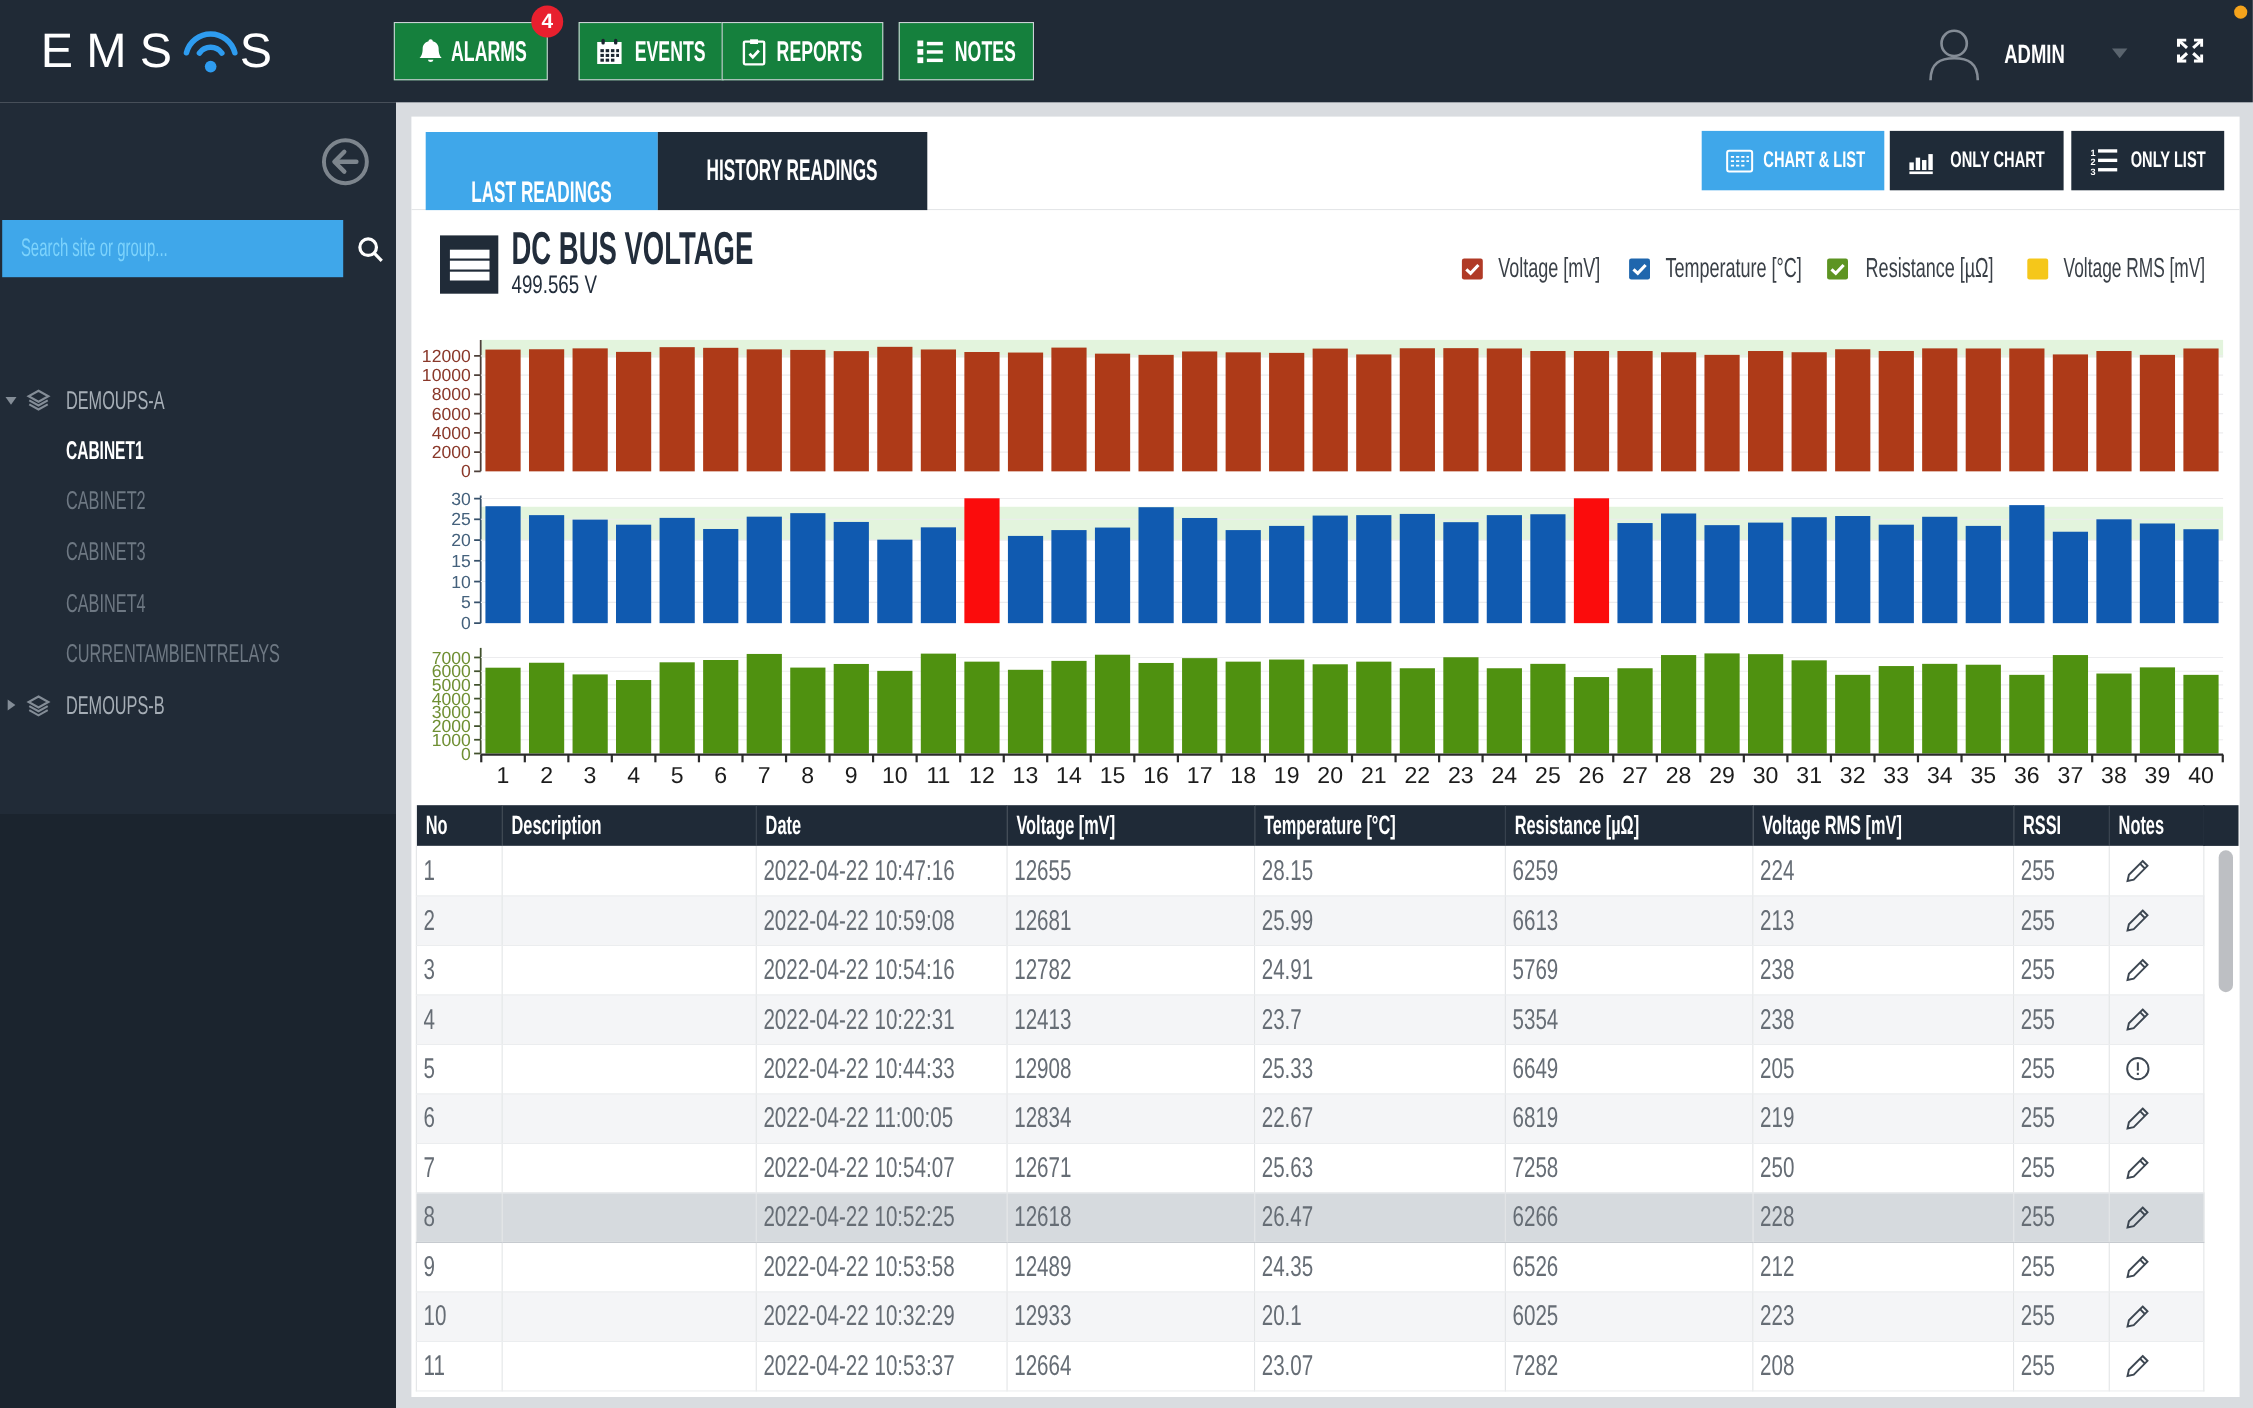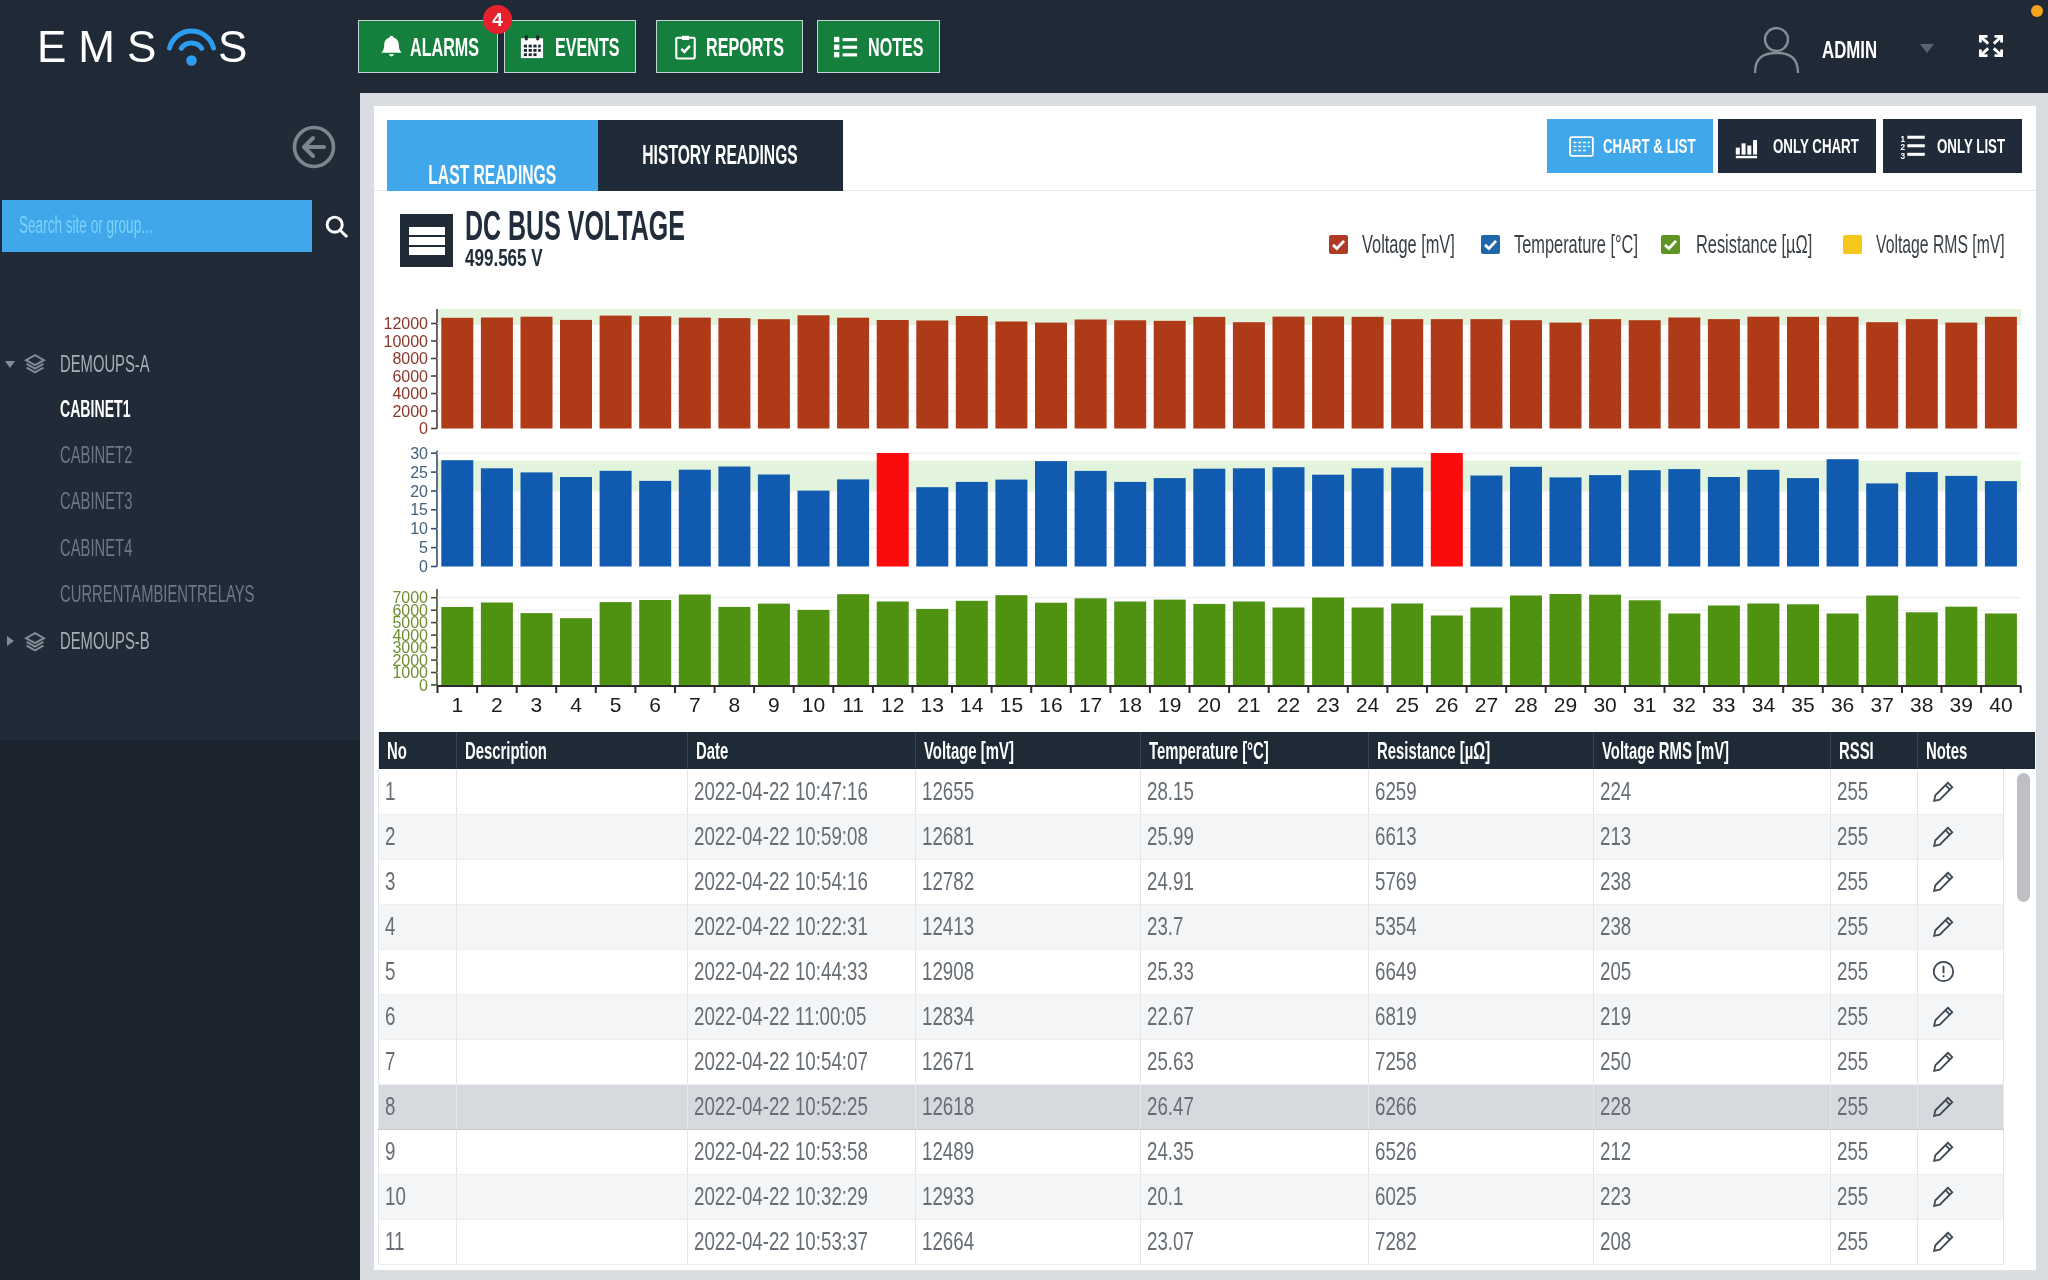--- a/index.html
+++ b/index.html
@@ -47,7 +47,7 @@
     <b style="left:51px">ALARMS</b>
   </div>
   <div class="abs" style="left:483px;top:5px;width:29px;height:29px;border-radius:50%;background:#e8202e;color:#fff;font-size:19px;font-weight:bold;text-align:center;line-height:29px;z-index:5">4</div>
-  <div class="nbtn" style="left:504px;width:132px">
+  <div class="nbtn" style="left:526px;width:132px">
     <svg style="left:13px" width="28" height="28" viewBox="0 0 24 24">
         <path d="M2.5 4.5h19v17h-19z" fill="#fff"></path>
         <rect x="5.8" y="2" width="2.6" height="4.4" rx="1.2" fill="#1b2531"></rect>

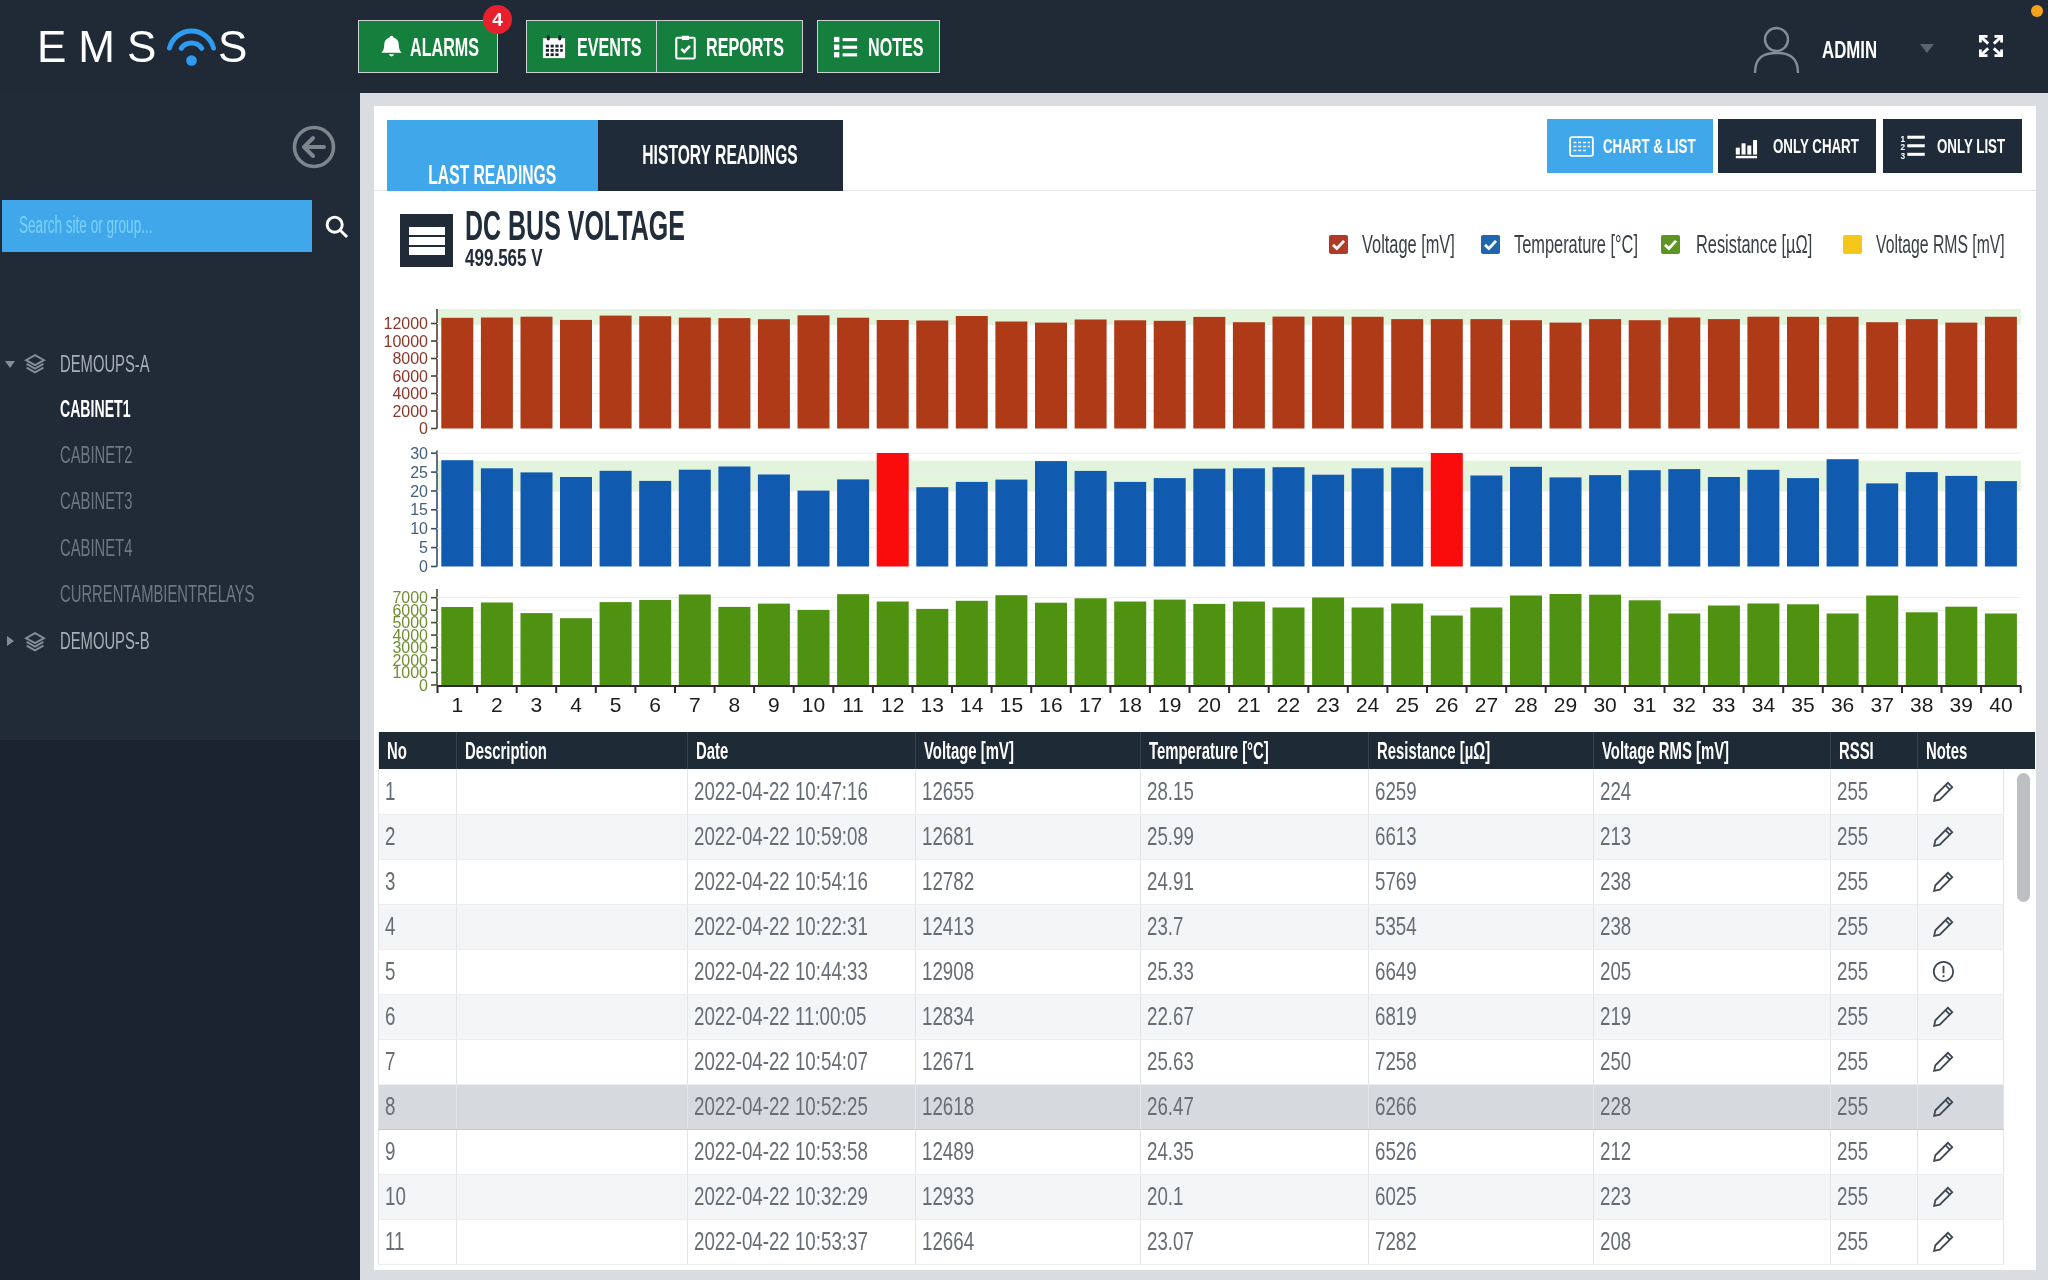--- a/index.html
+++ b/index.html
@@ -190,7 +190,7 @@
 <div class="abs" style="left:409px;top:237px;width:36px;height:7.5px;background:#fff"></div>
 <div class="abs" style="left:409px;top:247px;width:36px;height:7.5px;background:#fff"></div>
 <div class="abs" style="left:465px;top:205px;color:#222d3b;font-weight:bold;font-size:42px;line-height:42px"><span style="display:inline-block;transform:scaleX(0.595);transform-origin:0 50%;white-space:nowrap">DC BUS VOLTAGE</span></div>
-<div class="abs" style="left:465px;top:247px;color:#222d3b;font-weight:bold;font-size:23px;line-height:23px"><span style="display:inline-block;transform:scaleX(0.74);transform-origin:0 50%;white-space:nowrap">499.565 V</span></div>
+<div class="abs" style="left:465px;top:247px;color:#222d3b;font-weight:normal;font-size:23px;line-height:23px"><span style="display:inline-block;transform:scaleX(0.74);transform-origin:0 50%;white-space:nowrap">499.565 V</span></div>
 
 <div class="abs" style="left:1329px;top:235px;width:19px;height:19px;background:#b03a26;border-radius:2px"><svg width="19" height="19" viewBox="0 0 20 20">
       <path d="M4.2 10.4 L8.3 14.2 L15.8 6.2" fill="none" stroke="#fff" stroke-width="3"></path>

